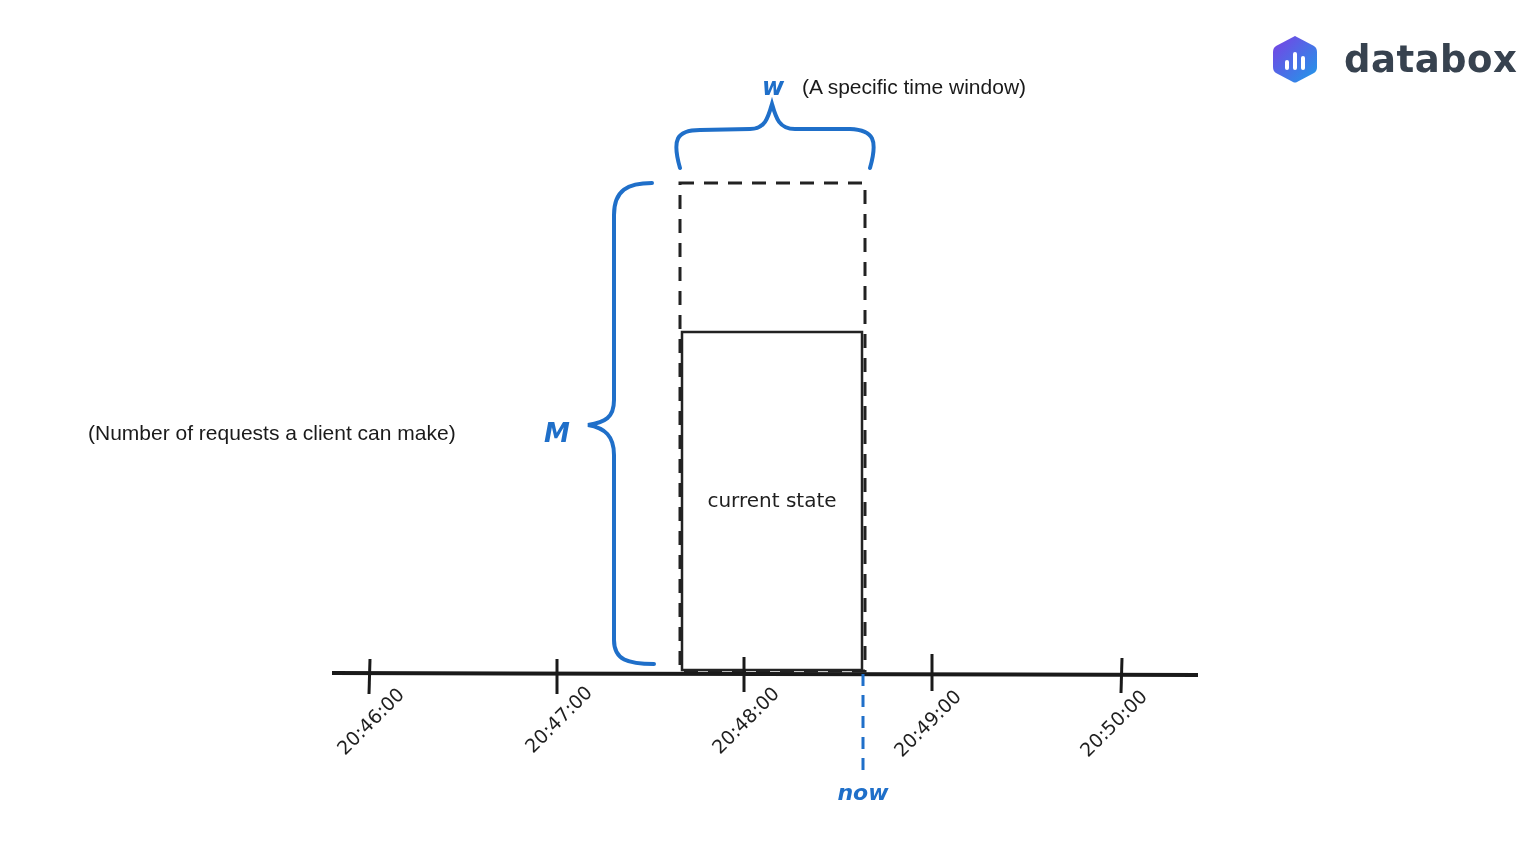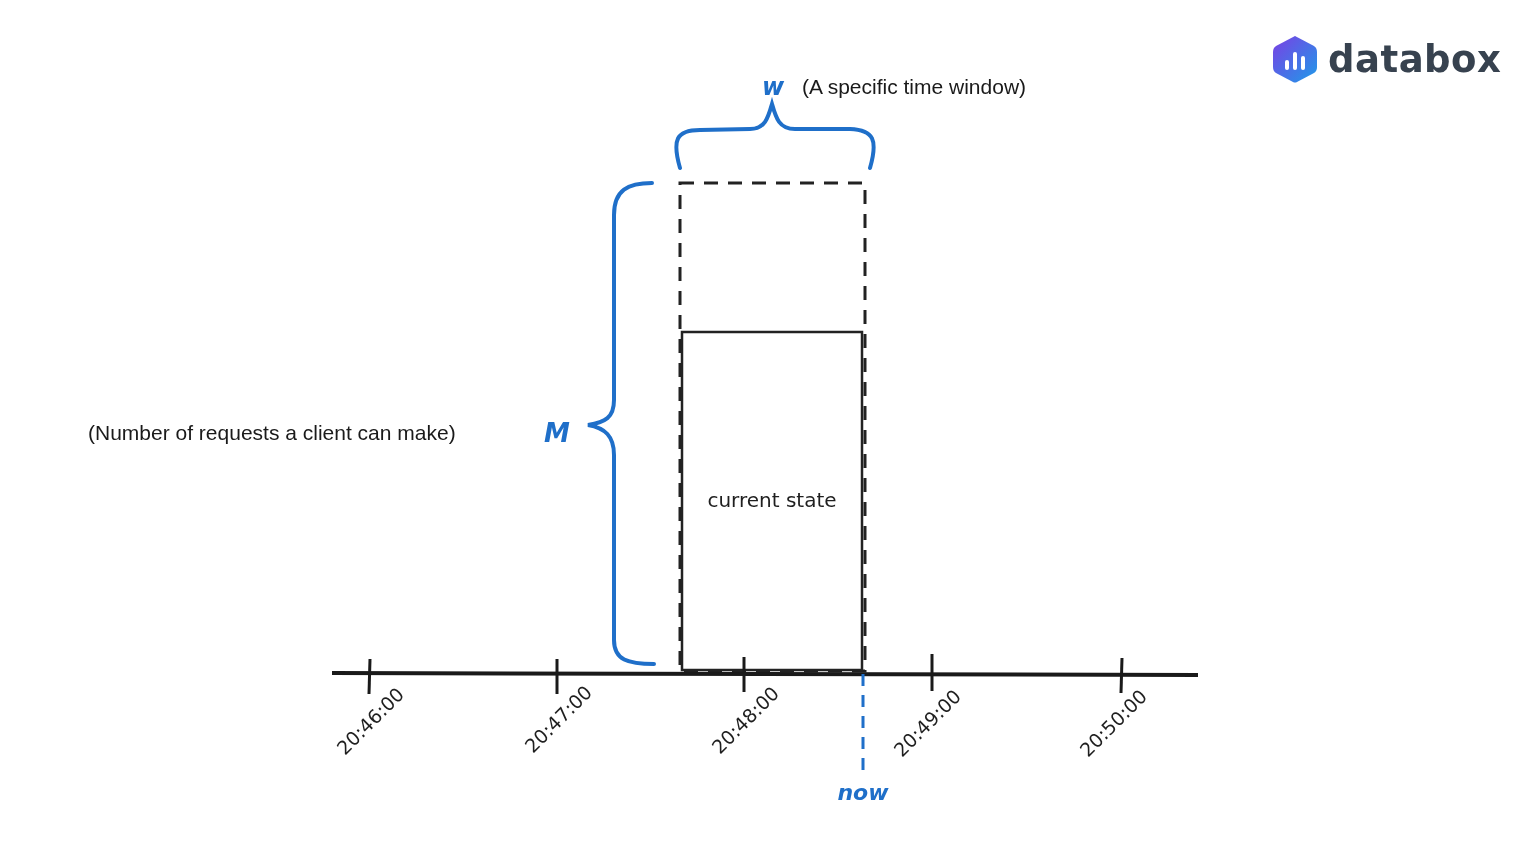--- a/index.html
+++ b/index.html
@@ -8,7 +8,7 @@
     .label-text { font-family: "Liberation Sans", sans-serif; font-size: 21px; fill: #1a1a1a; }
     .hand-text { font-family: "DejaVu Sans", sans-serif; fill: #1f1f1f; }
     .blue-text { font-family: "DejaVu Sans", sans-serif; font-weight: bold; fill: #1f6fc9; font-style: italic; }
-    .logo { position: absolute; left: 1272px; top: 34px; display: flex; align-items: center; gap: 10px; }
+    .logo { position: absolute; left: 1272px; top: 34px; display: flex; align-items: center; gap: 26px; }
     .logo-word { font-family: "DejaVu Sans", sans-serif; font-weight: bold; font-size: 37px; color: #37424f; letter-spacing: 0.5px; }
   </style>
 </head>

